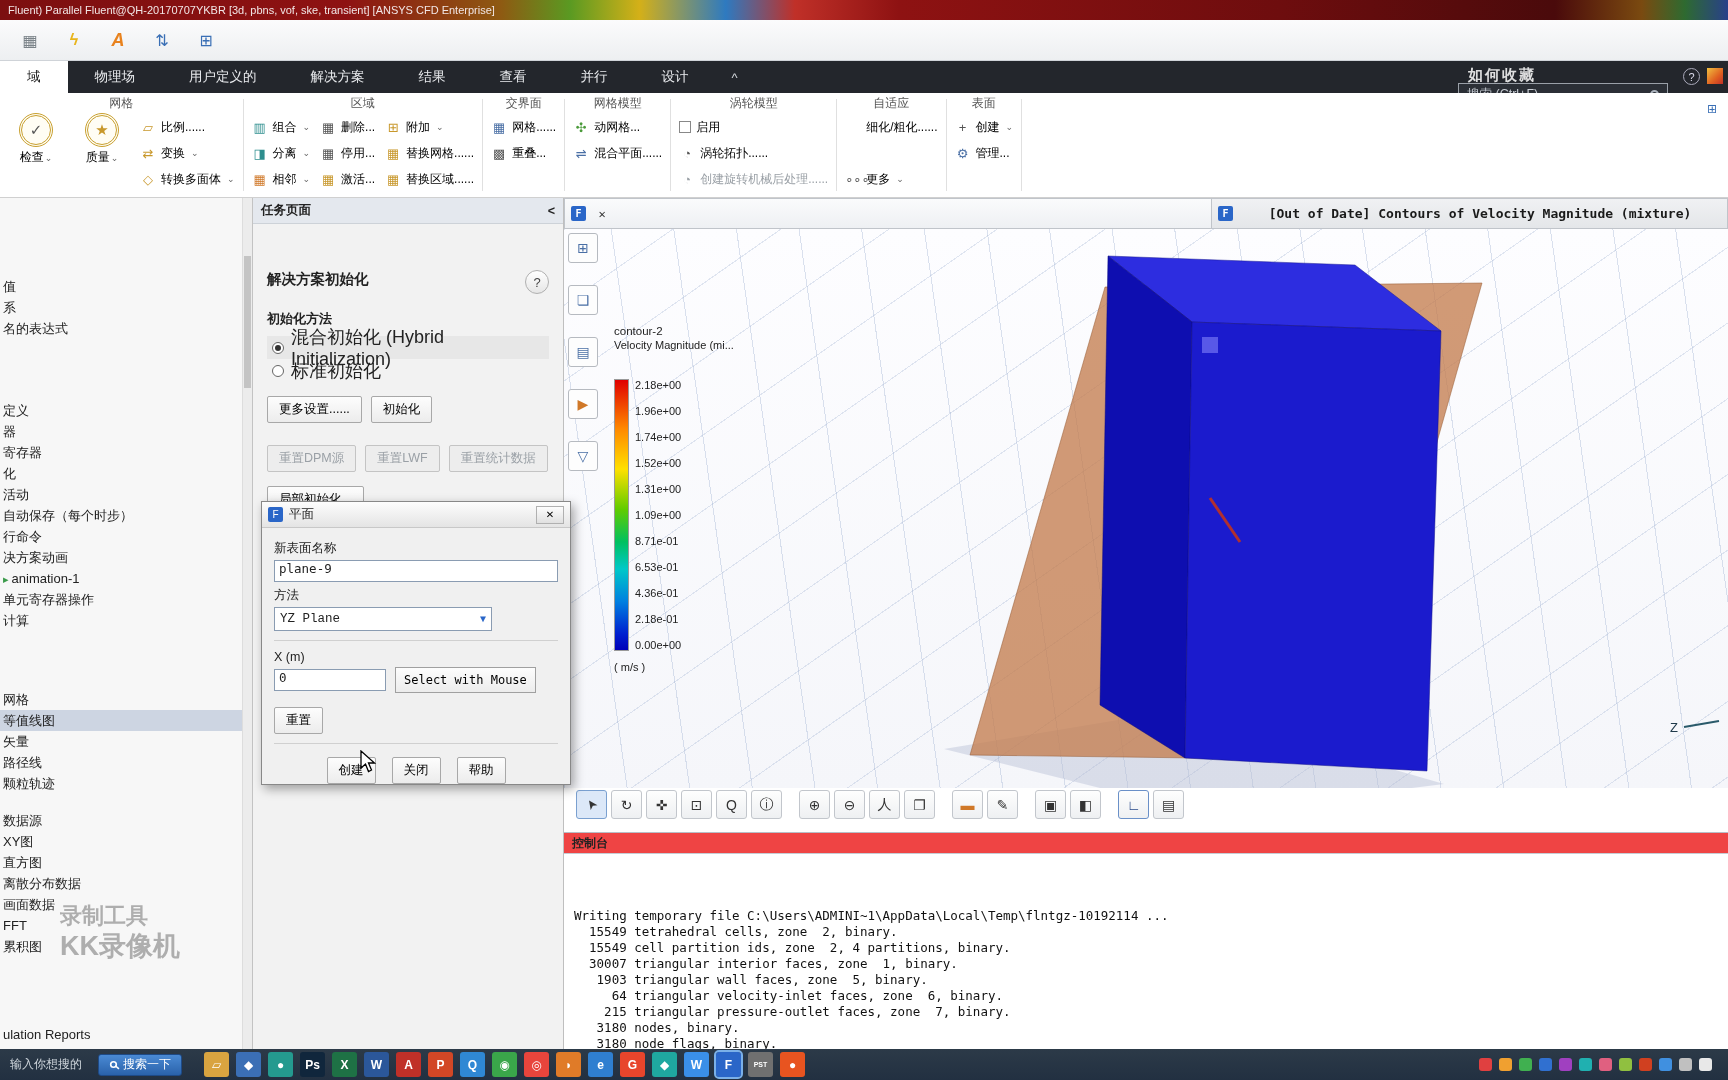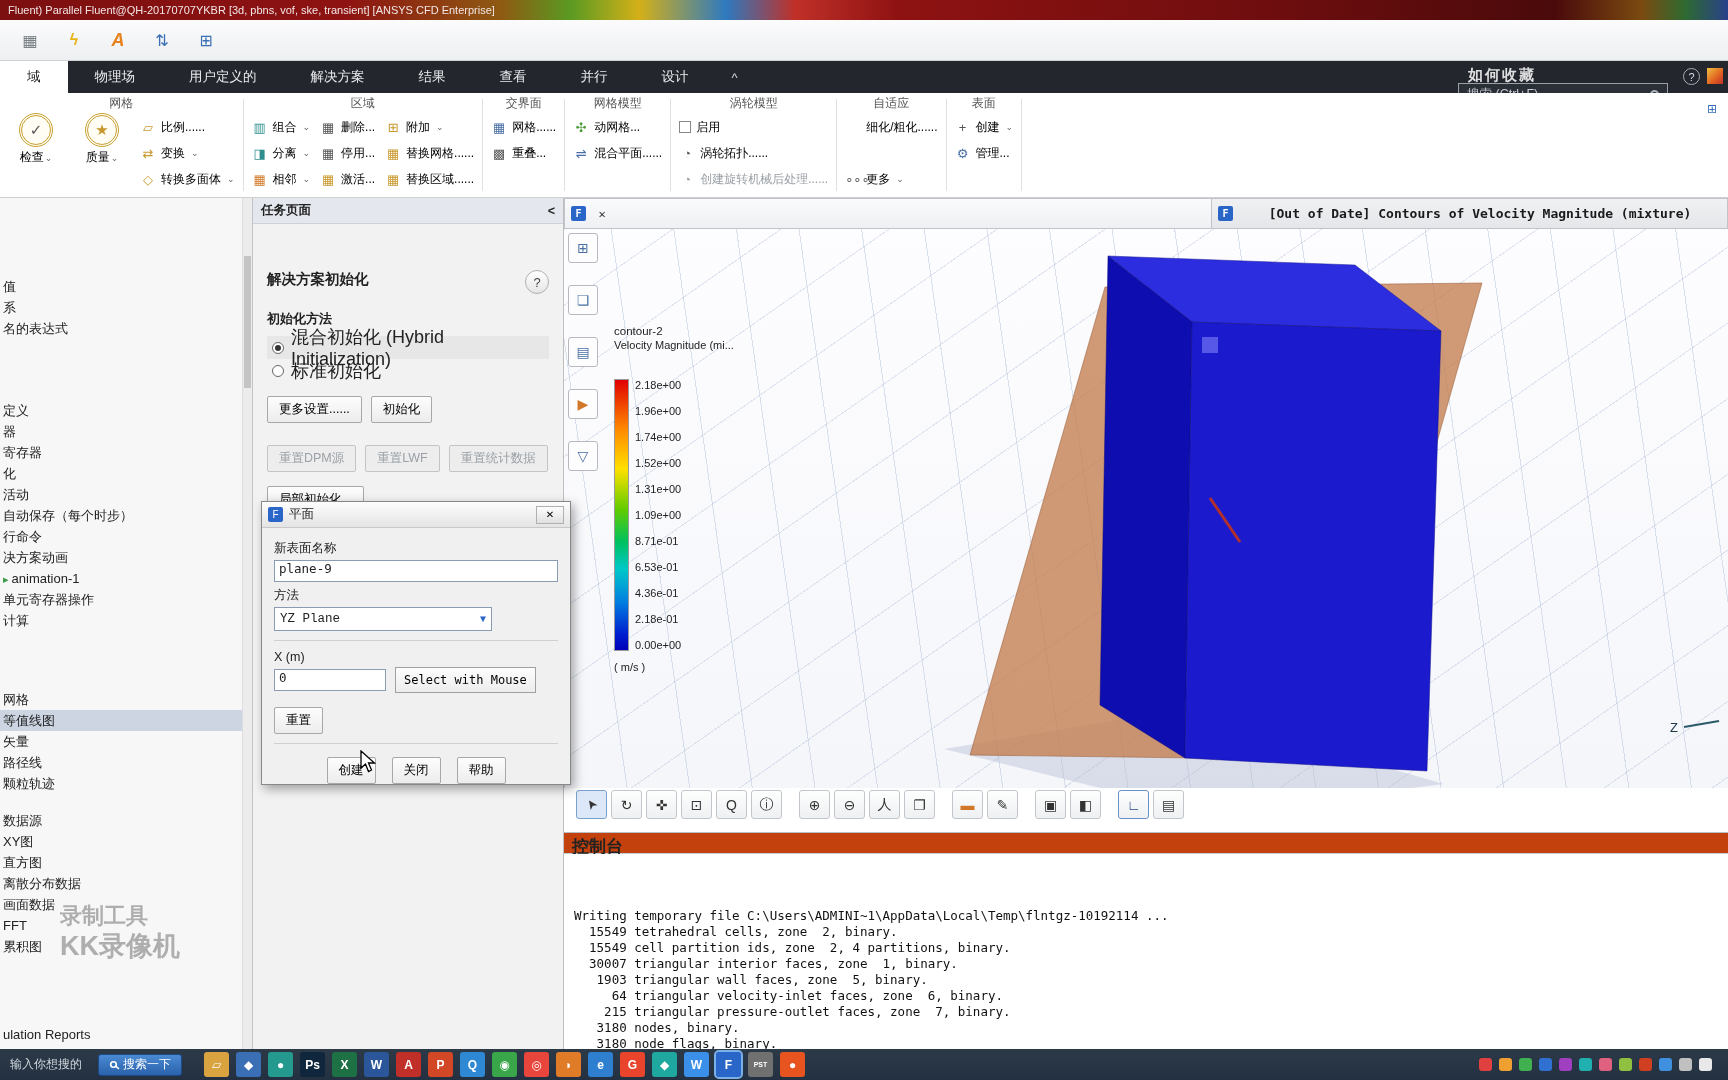--- a/index.html
+++ b/index.html
@@ -144,8 +144,8 @@
   .gbtn.orange { color:#d07828; }
   .gbtn.blue { border-color:#6a90c8; color:#2a4a8a; }
   .gbtn.ptr span { display:inline-block; transform:rotate(-125deg); font-size:13px; }
-  .consoleh { position:absolute; top:634px; left:0; width:1164px; height:22px; background:#c2410c;
-    border-top:1px solid #b8bec6; border-bottom:1px solid #c6ccd4; font-size:17px;
+  .consoleh { position:absolute; top:634px; left:0; width:1164px; height:22px; background:#ef4444;
+    border-top:1px solid #b8bec6; border-bottom:1px solid #c6ccd4; font-size:12px;
     font-weight:bold; padding:2px 8px; }
   .consolebody { position:absolute; top:656px; left:0; width:1164px; bottom:0; background:#fff;
     font-family:"DejaVu Sans Mono",monospace; font-size:12.5px; line-height:16px;

